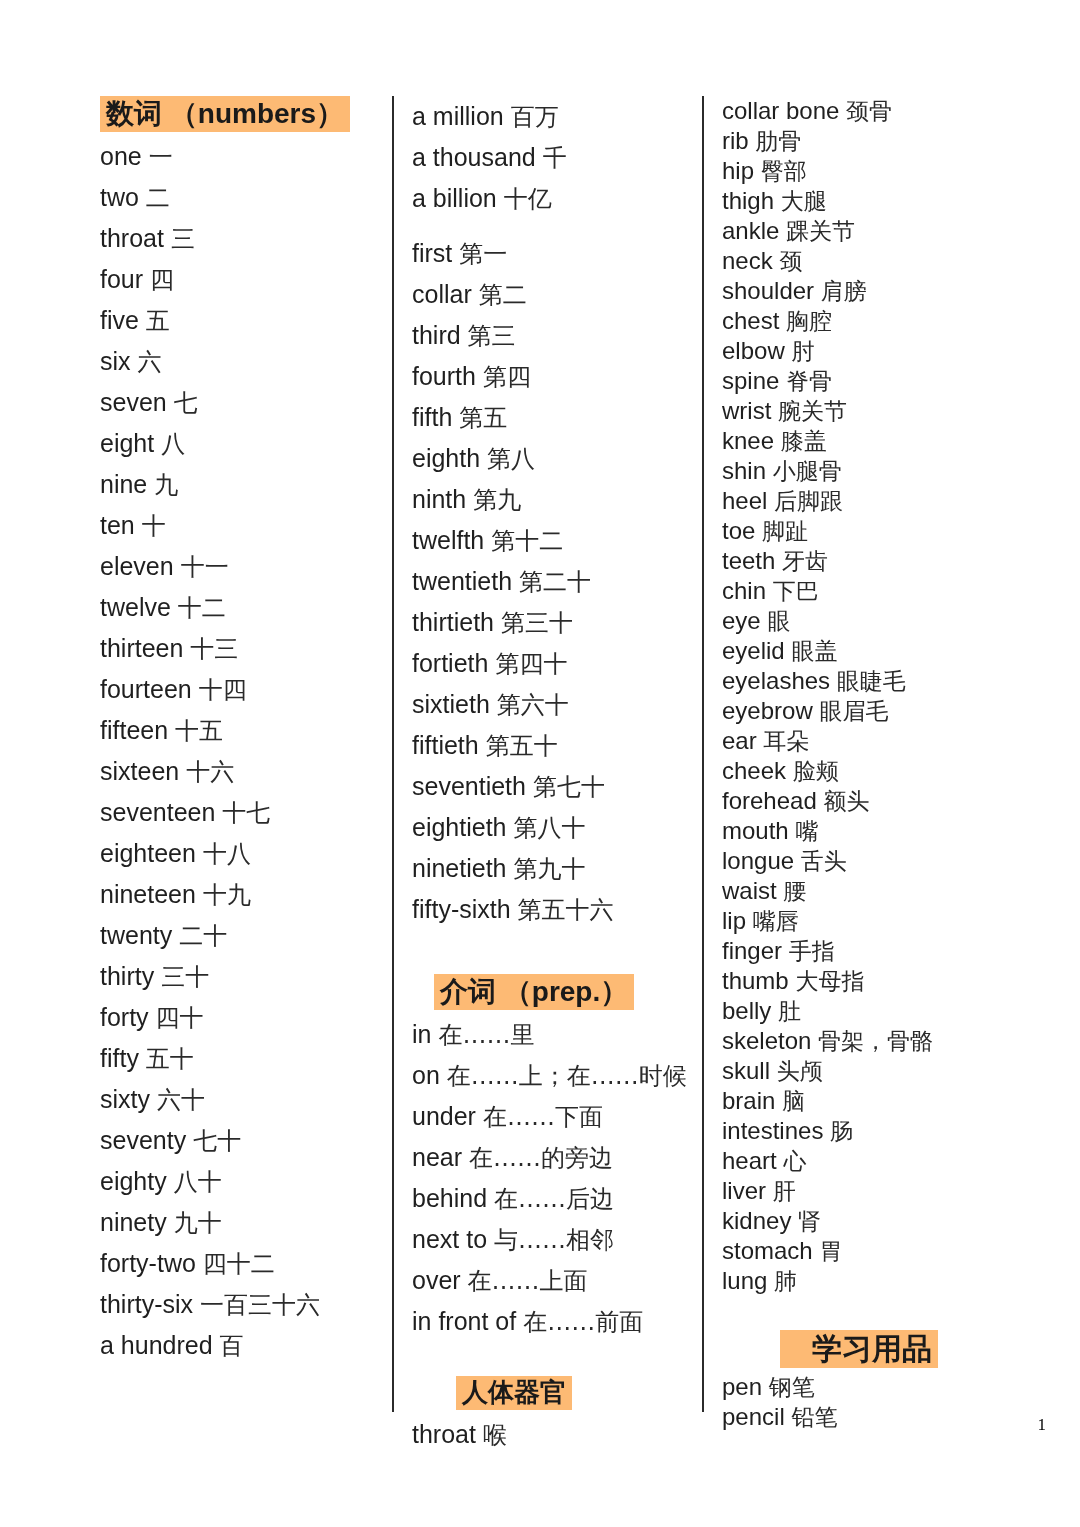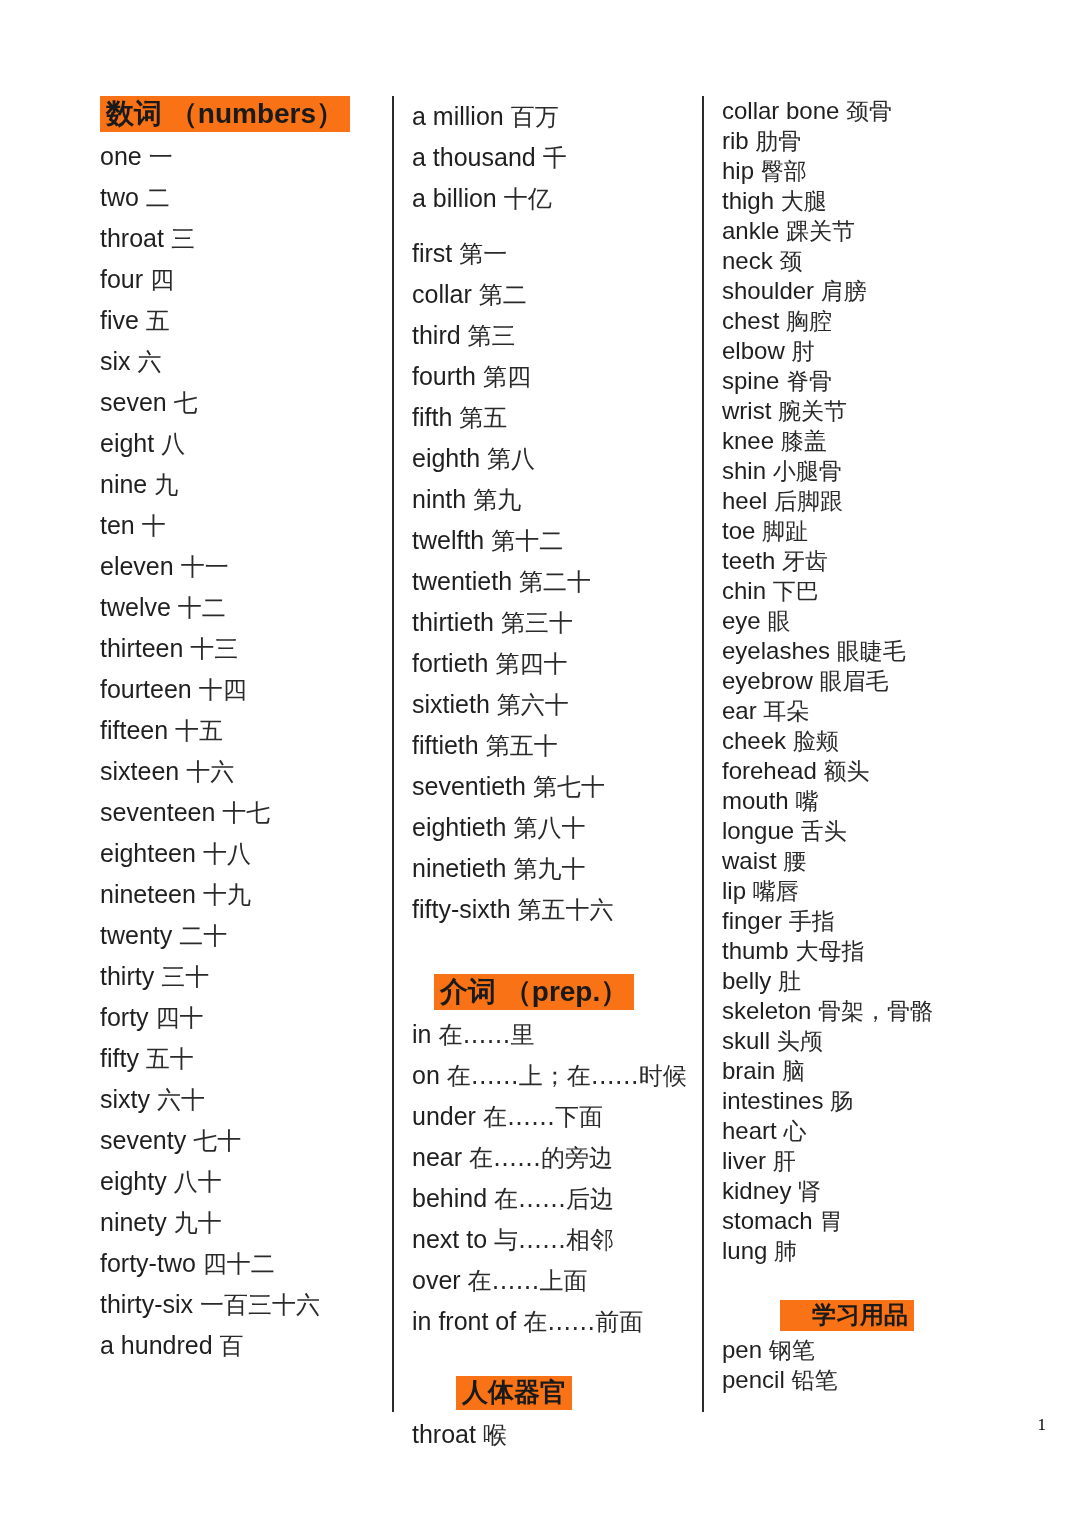--- a/index.html
+++ b/index.html
@@ -49,7 +49,7 @@
     white-space: nowrap;
   }
   .section-head .hl {
-    background: #f97316;
+    background: #fdba74;
     padding: 1px 6px 2px 6px;
     display: inline-block;
   }

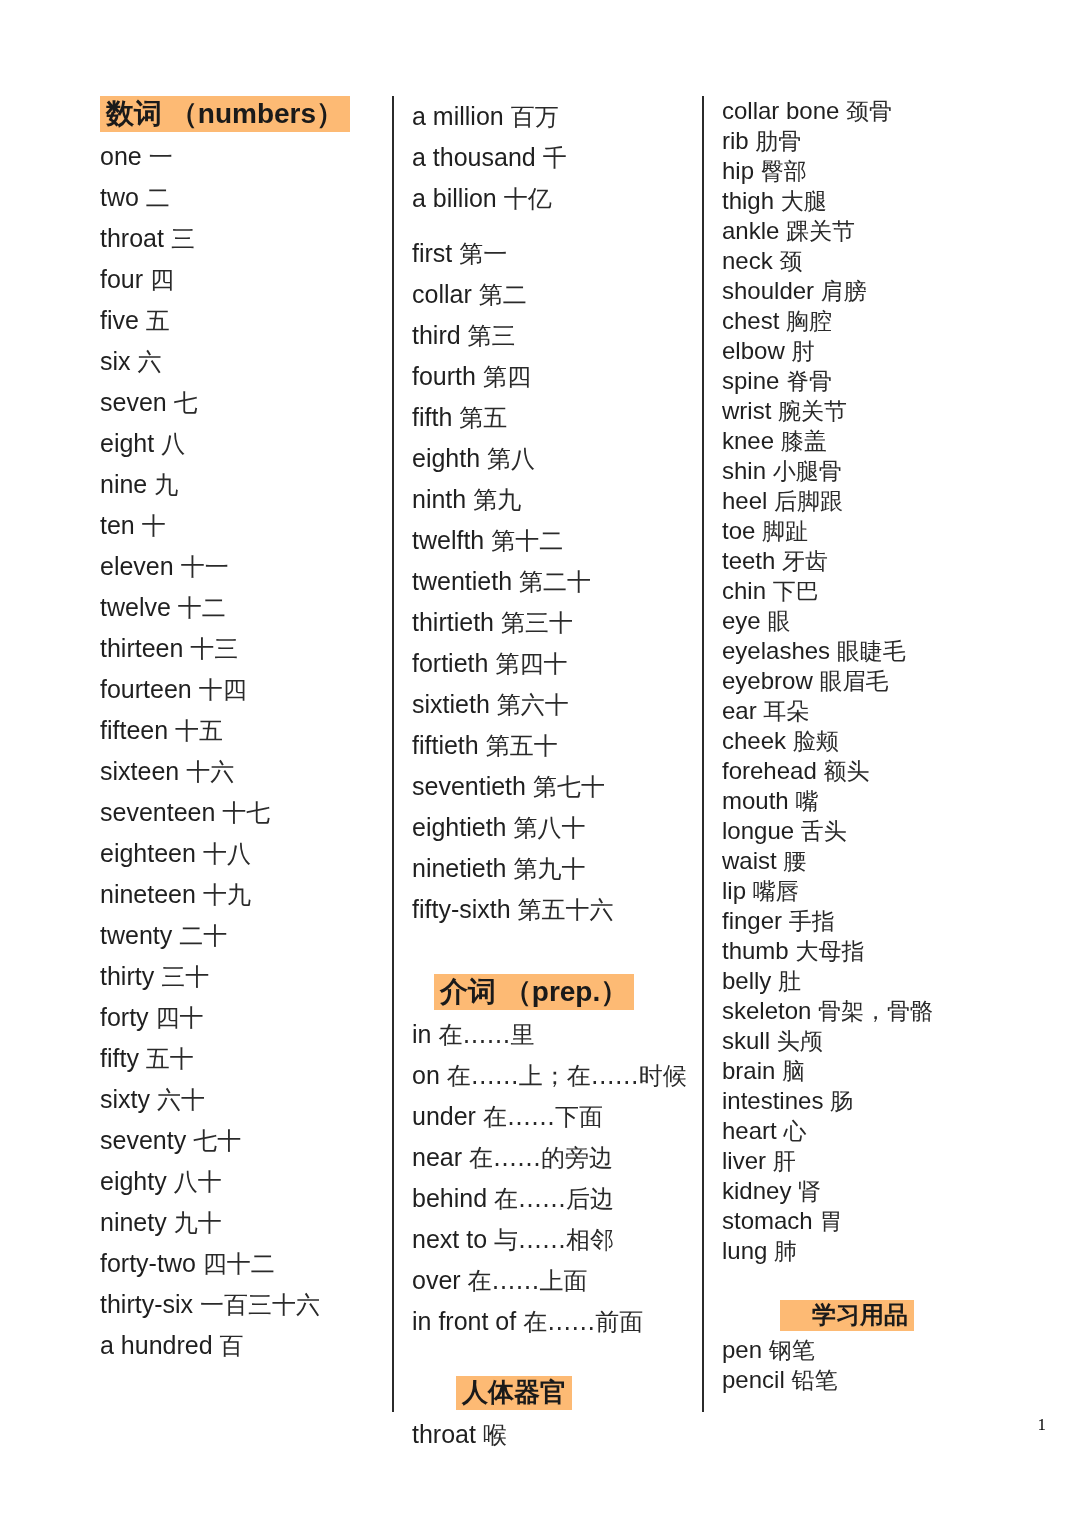--- a/index.html
+++ b/index.html
@@ -220,6 +220,7 @@
         <span class="entry"><span class="en">teeth</span> <span class="zh">牙齿</span></span>
         <span class="entry"><span class="en">chin</span> <span class="zh">下巴</span></span>
         <span class="entry"><span class="en">eye</span> <span class="zh">眼</span></span>
+        <span class="entry"><span class="en">eyelid</span> <span class="zh">眼盖</span></span>
         <span class="entry"><span class="en">eyelashes</span> <span class="zh">眼睫毛</span></span>
         <span class="entry"><span class="en">eyebrow</span> <span class="zh">眼眉毛</span></span>
         <span class="entry"><span class="en">ear</span> <span class="zh">耳朵</span></span>

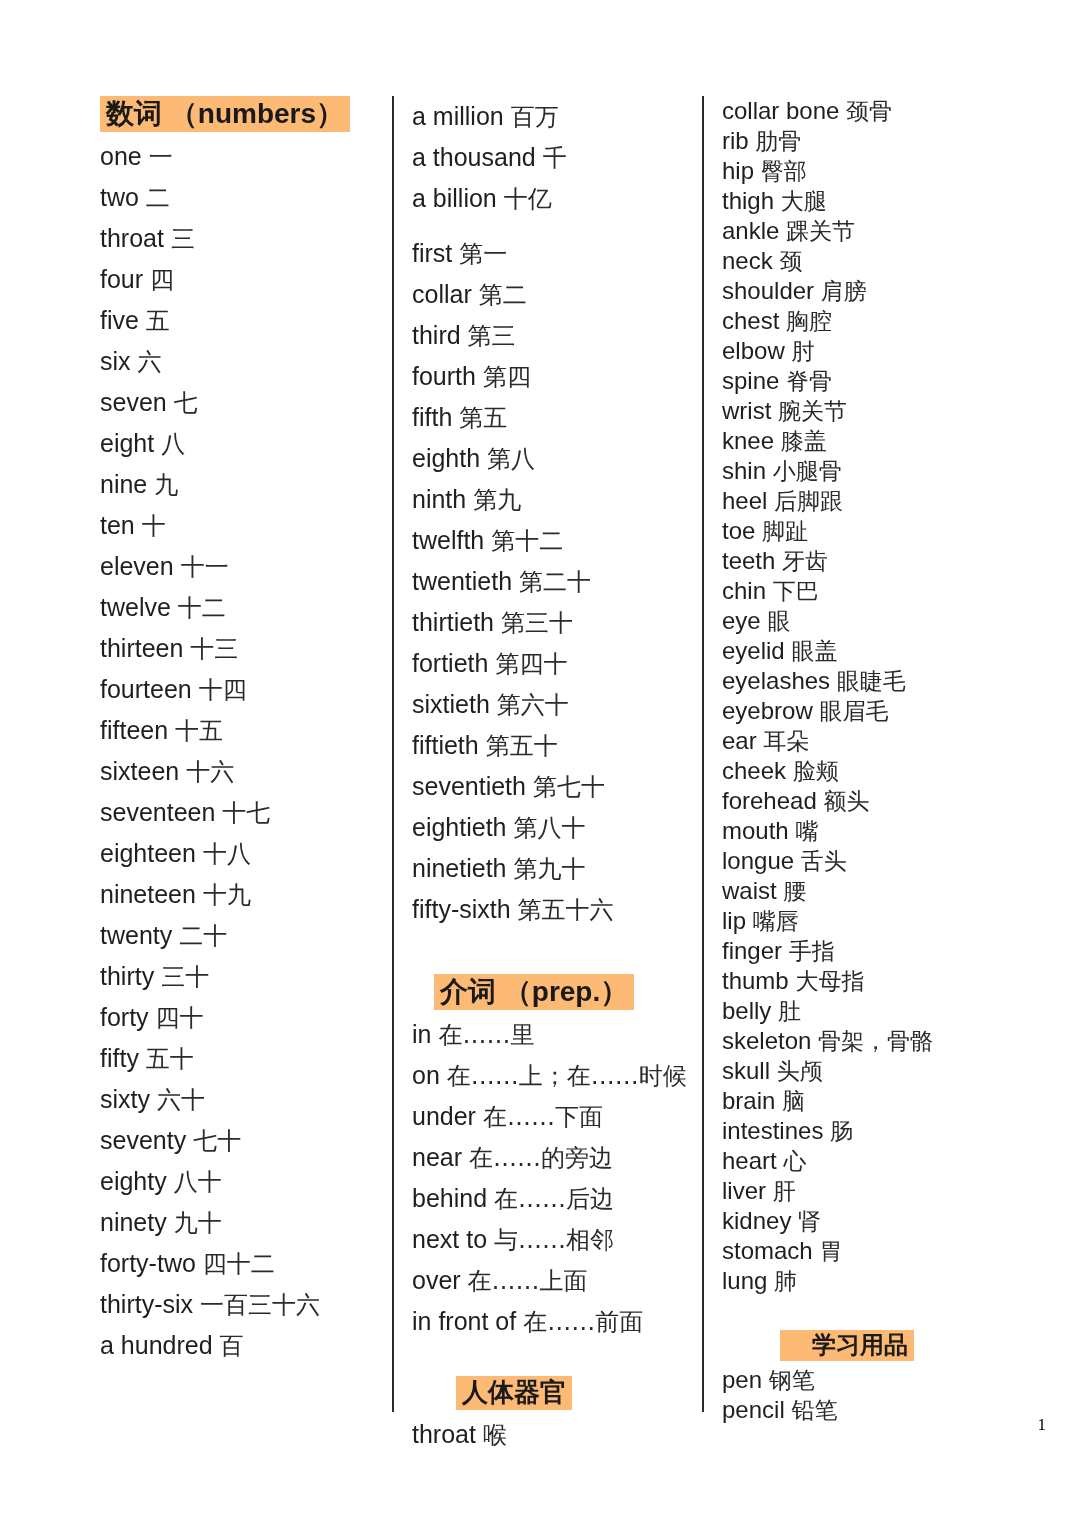--- a/index.html
+++ b/index.html
@@ -56,7 +56,7 @@
   .head-numbers .hl { font-size: 28px; }
   .head-prep     .hl { font-size: 28px; }
   .head-organs   .hl { font-size: 26px; }
-  .head-supplies .hl { font-size: 24px; padding-left: 32px; }
+  .head-supplies .hl { font-size: 30px; padding-left: 32px; }
 
   .head-prep     { margin-left: 22px; }
   .head-organs   { margin-left: 44px; }

